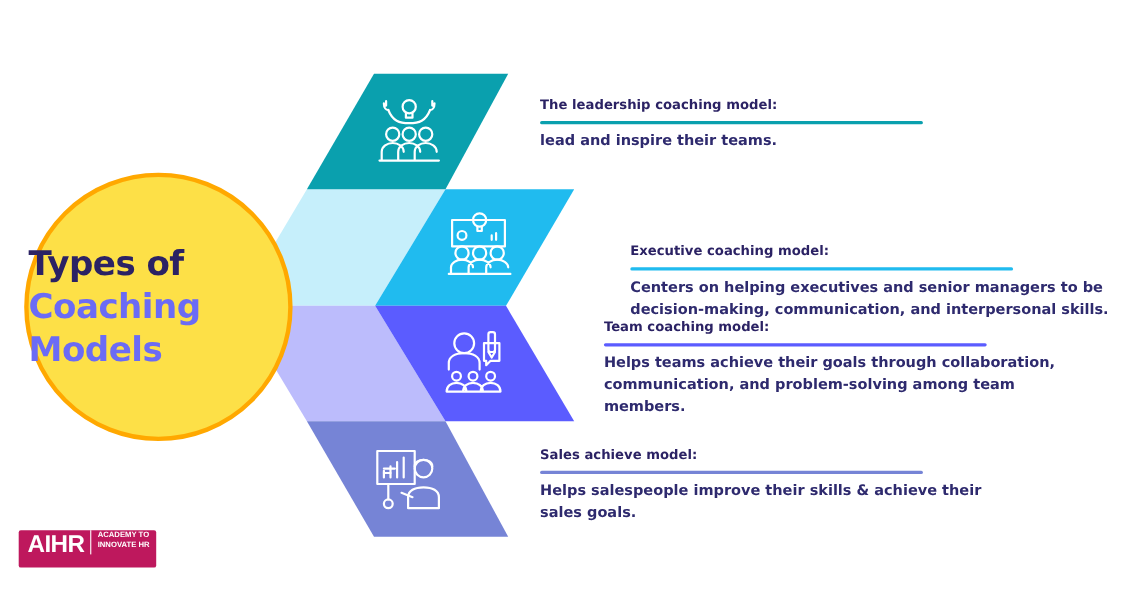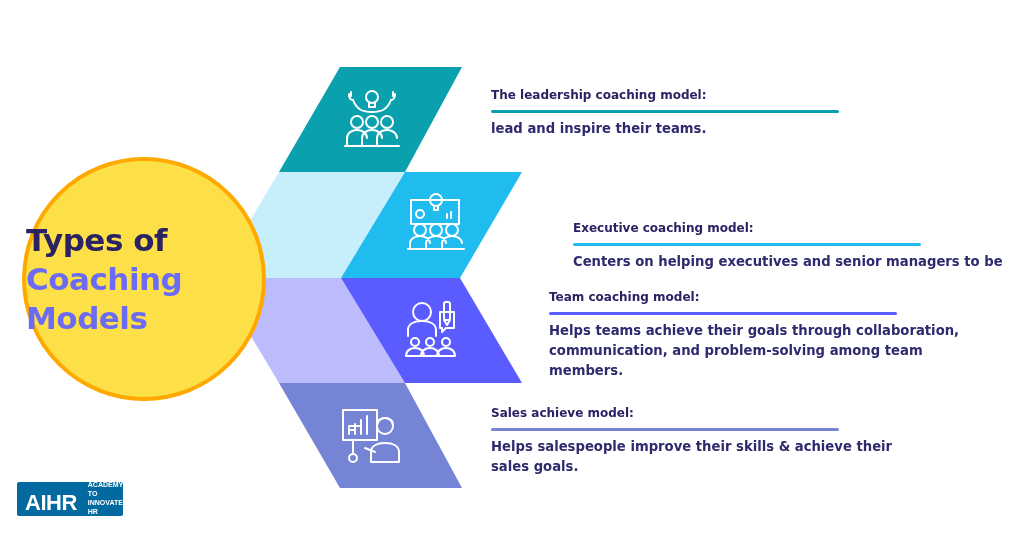--- a/index.html
+++ b/index.html
@@ -122,6 +122,7 @@
   <div class="h">Executive coaching model:</div>
   <div class="rule" style="background:#20BBEF;"></div>
   <div class="p">Centers on helping executives and senior managers to be</div>
+  <div class="p">decision-making, communication, and interpersonal skills.</div>
 </div>
 
 <div class="block" style="left:549px; top:286px;">

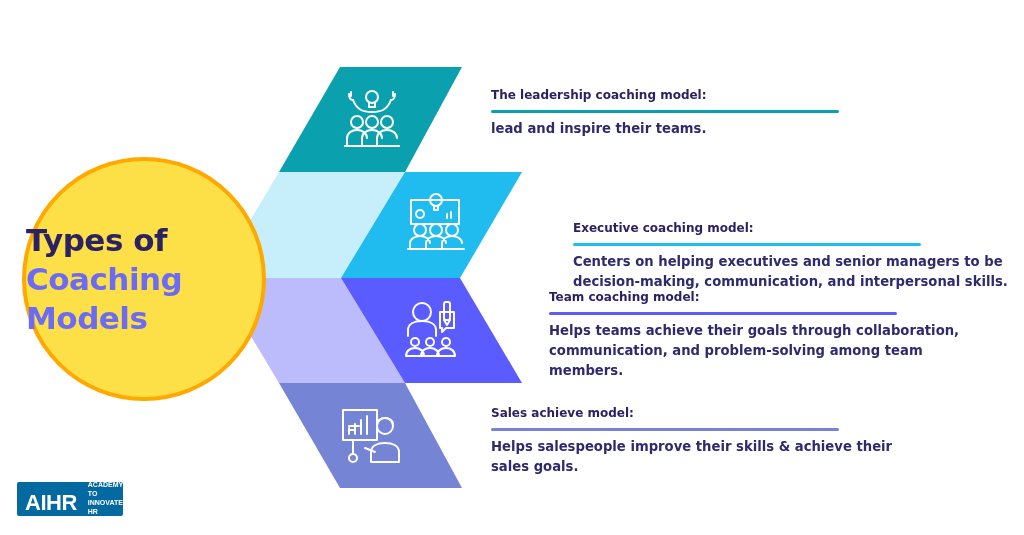--- a/index.html
+++ b/index.html
@@ -29,8 +29,8 @@
     line-height: 20px; white-space: nowrap;
   }
   .logo {
-    position: absolute; left: 17px; top: 482px; width: 106px; height: 34px; background: #0369a1;
-    border-radius: 2px; display: flex; align-items: flex-end;
+    position: absolute; left: 17px; top: 482px; width: 125px; height: 34px; background: #be185d;
+    border-radius: 2px; display: flex; align-items: flex-start;
   }
   .logo .mark { font-family: "Liberation Sans", sans-serif; font-weight: bold; font-size: 22px; color: #fff; margin-left: 8px; letter-spacing: -0.5px; }
   .logo .sep { width: 1px; height: 22px; background: #fff; margin: 0 6px 0 5px; }

